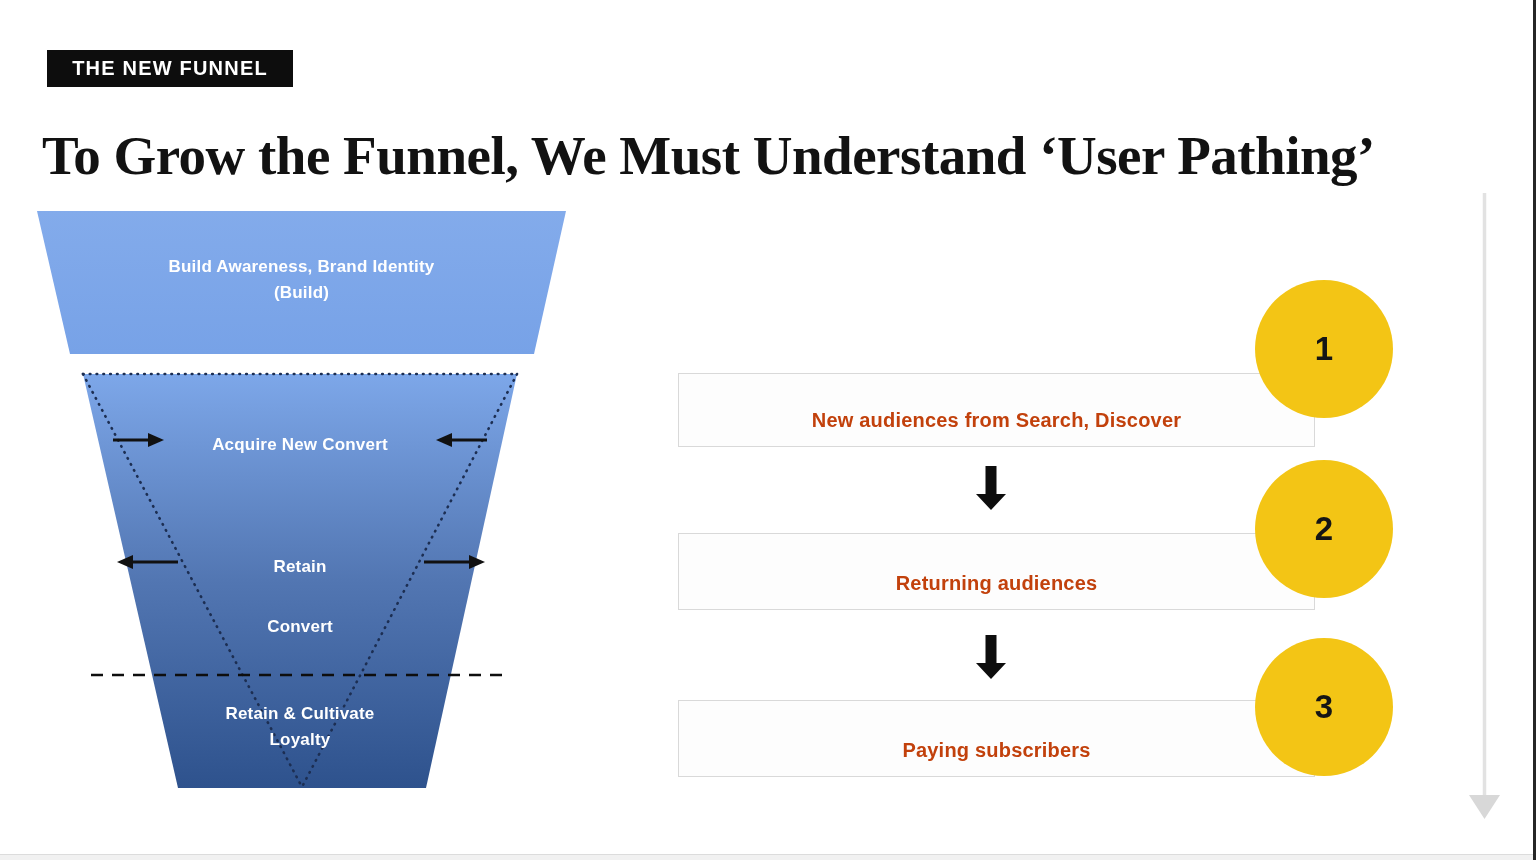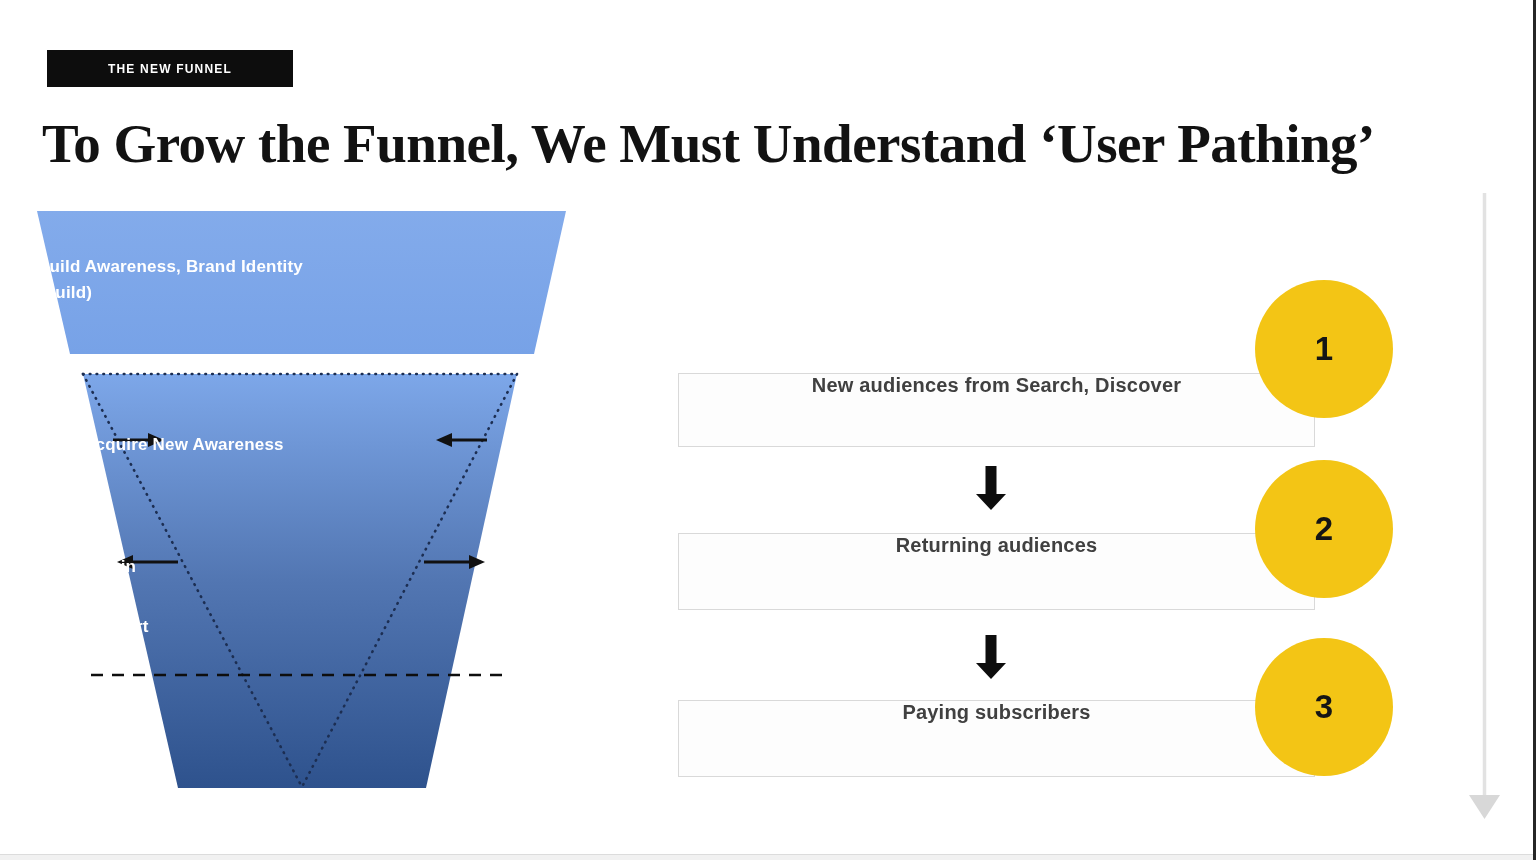--- a/index.html
+++ b/index.html
@@ -22,7 +22,7 @@
     width: 246px; height: 37px;
     background: #0d0d0d;
     color: #ffffff;
-    font-size: 12px;
+    font-size: 20px;
     font-weight: 700;
     letter-spacing: 1.2px;
     display: flex;

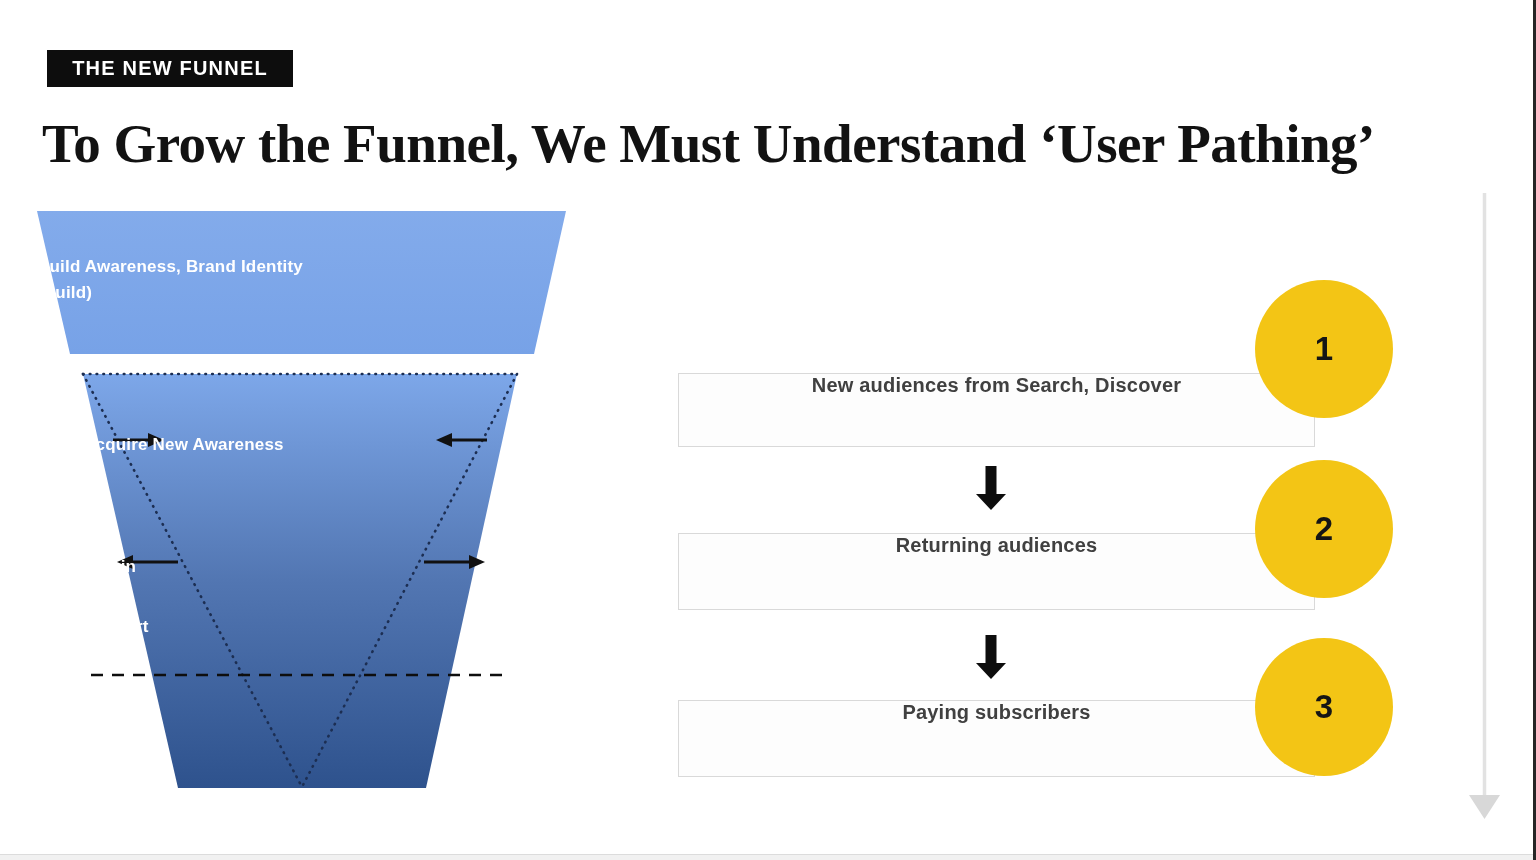--- a/index.html
+++ b/index.html
@@ -32,7 +32,7 @@
   }
   .title {
     position: absolute;
-    left: 42px; top: 112px;
+    left: 42px; top: 124px;
     margin: 0;
     width: 1400px;
     font-family: "Liberation Serif", serif;

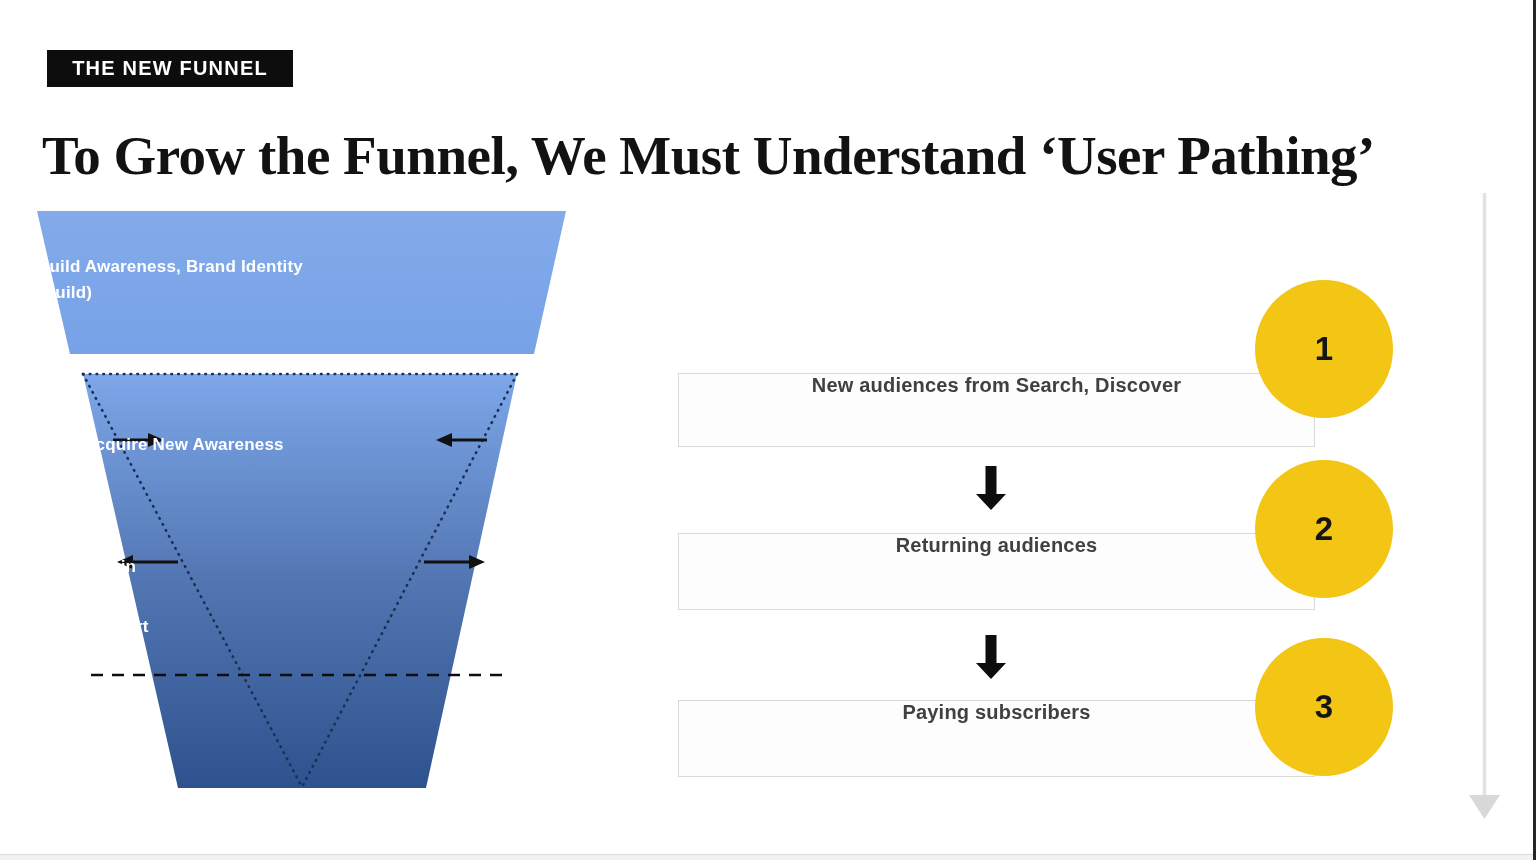--- a/index.html
+++ b/index.html
@@ -47,7 +47,7 @@
     color: #ffffff;
     font-weight: 700;
     font-size: 17px;
-    text-align: left;
+    text-align: center;
     line-height: 26px;
     letter-spacing: 0.2px;
   }

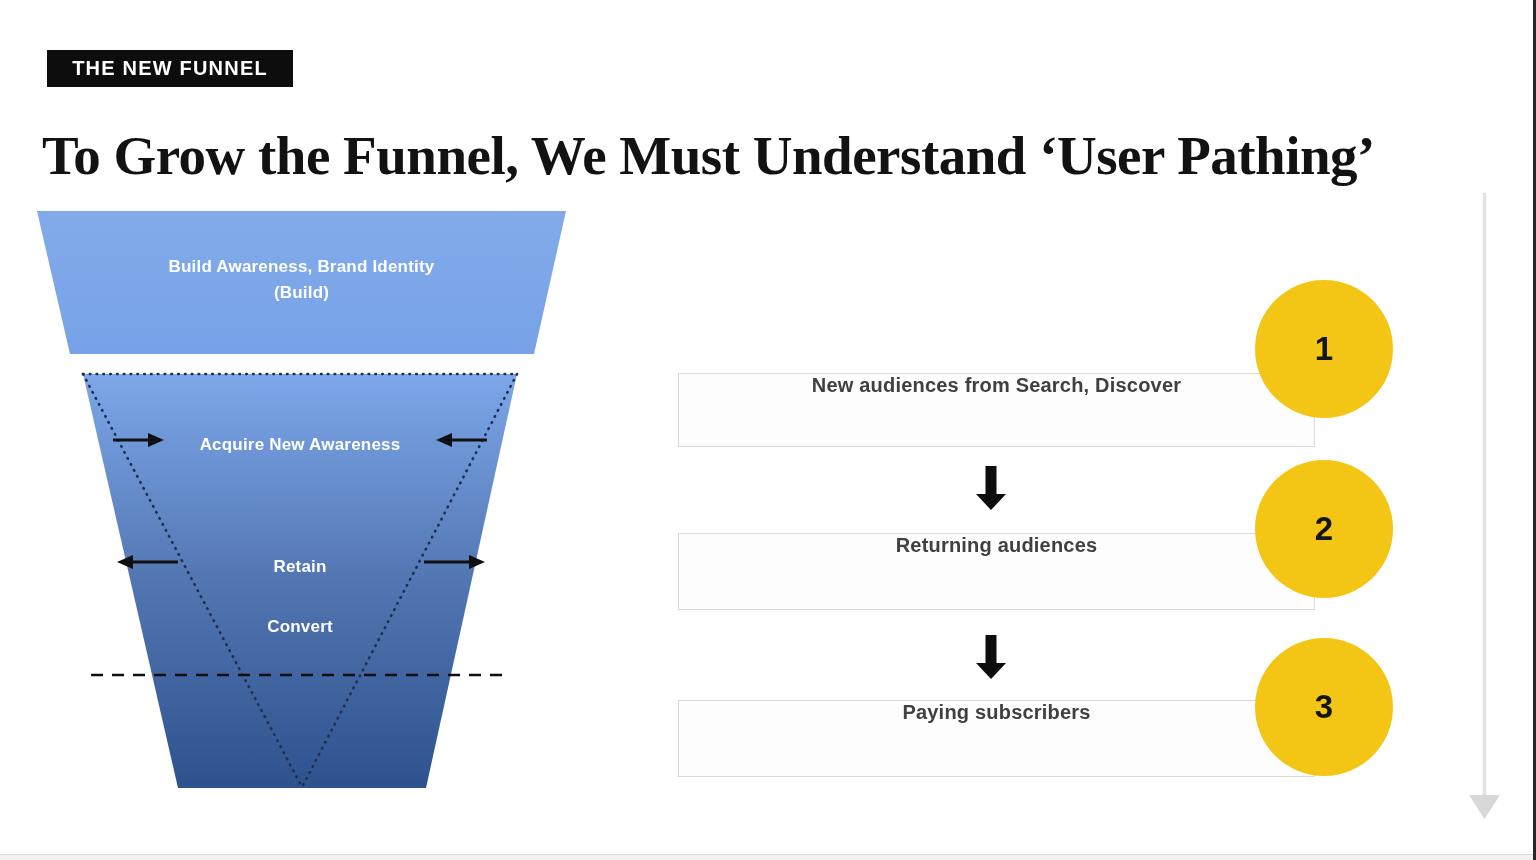--- a/index.html
+++ b/index.html
@@ -63,11 +63,11 @@
     background: #fdfdfd;
     border: 1px solid #d9d9d9;
     display: flex;
-    align-items: flex-start;
+    align-items: flex-end;
     justify-content: center;
     padding-bottom: 14px;
     box-sizing: border-box;
-    color: #404040;
+    color: #c2410c;
     font-size: 20px;
     font-weight: 700;
     letter-spacing: 0.2px;

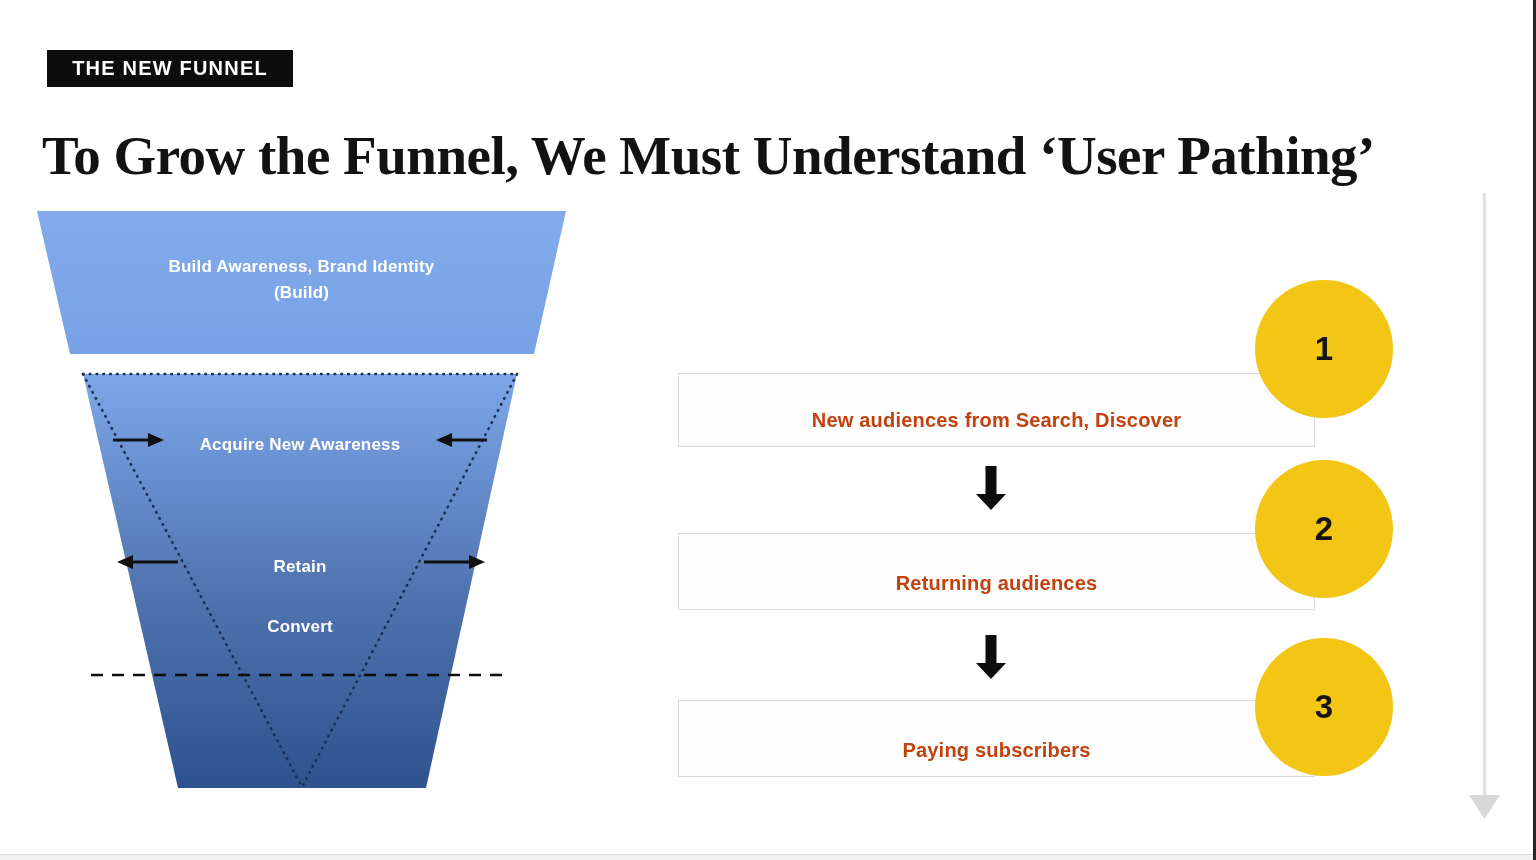--- a/index.html
+++ b/index.html
@@ -173,7 +173,7 @@
     <div>Build Awareness, Brand Identity</div>
     <div>(Build)</div>
   </div>
-  <div class="funnel-label lbl-acquire">Acquire New Awareness</div>
+  <div class="funnel-label lbl-acquire">Acquire New Convert</div>
   <div class="funnel-label lbl-engage">Retain</div>
   <div class="funnel-label lbl-convert">Convert</div>
 

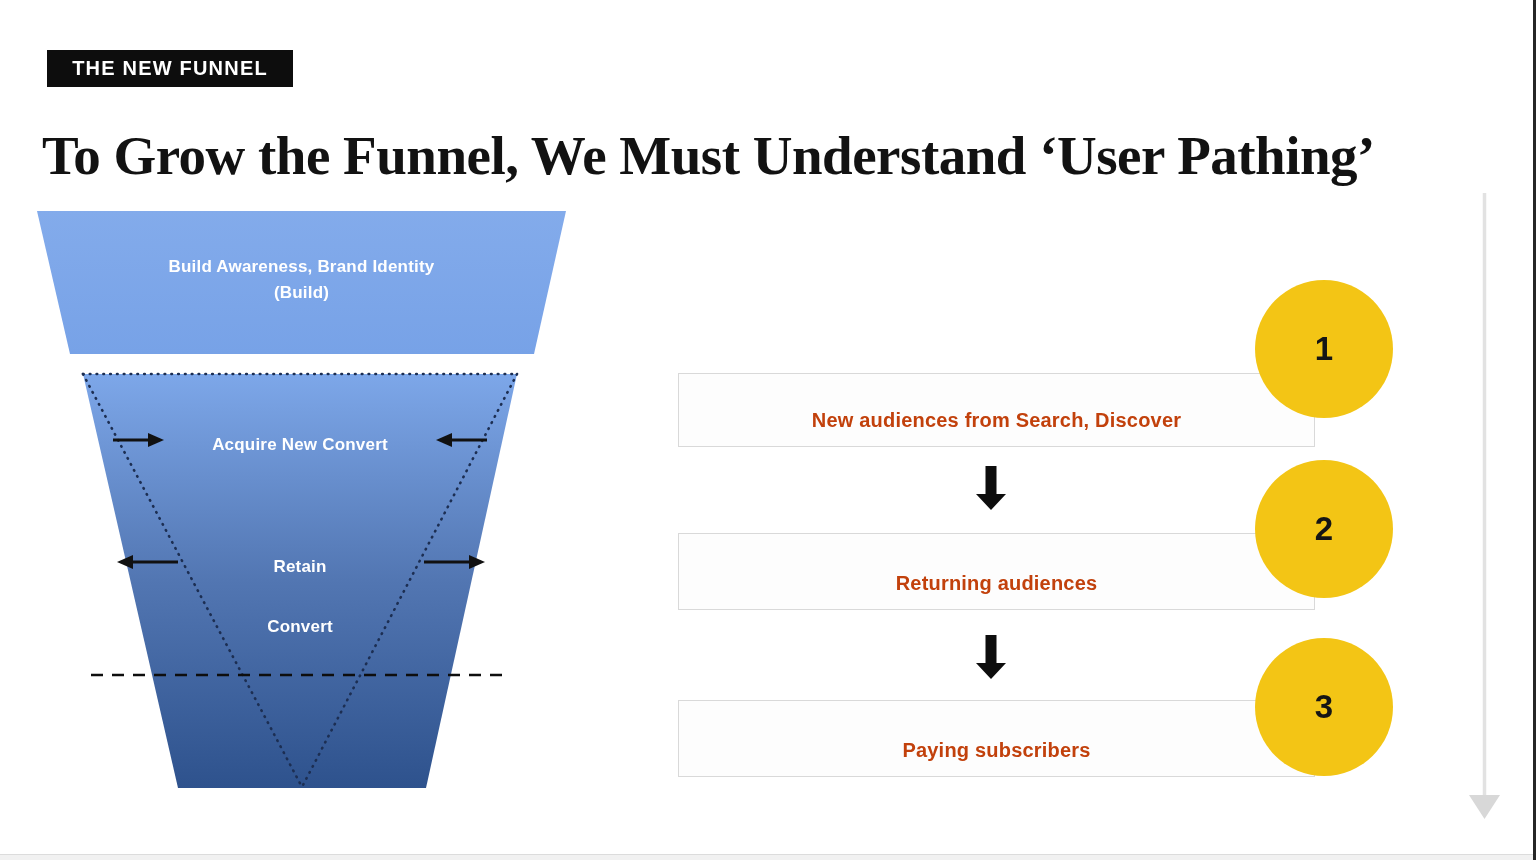--- a/index.html
+++ b/index.html
@@ -176,6 +176,10 @@
   <div class="funnel-label lbl-acquire">Acquire New Convert</div>
   <div class="funnel-label lbl-engage">Retain</div>
   <div class="funnel-label lbl-convert">Convert</div>
+  <div class="funnel-label lbl-retain">
+    <div>Retain &amp; Cultivate</div>
+    <div>Loyalty</div>
+  </div>
 
   <div class="step-box box1">
     <span>New audiences from Search, Discover</span>

